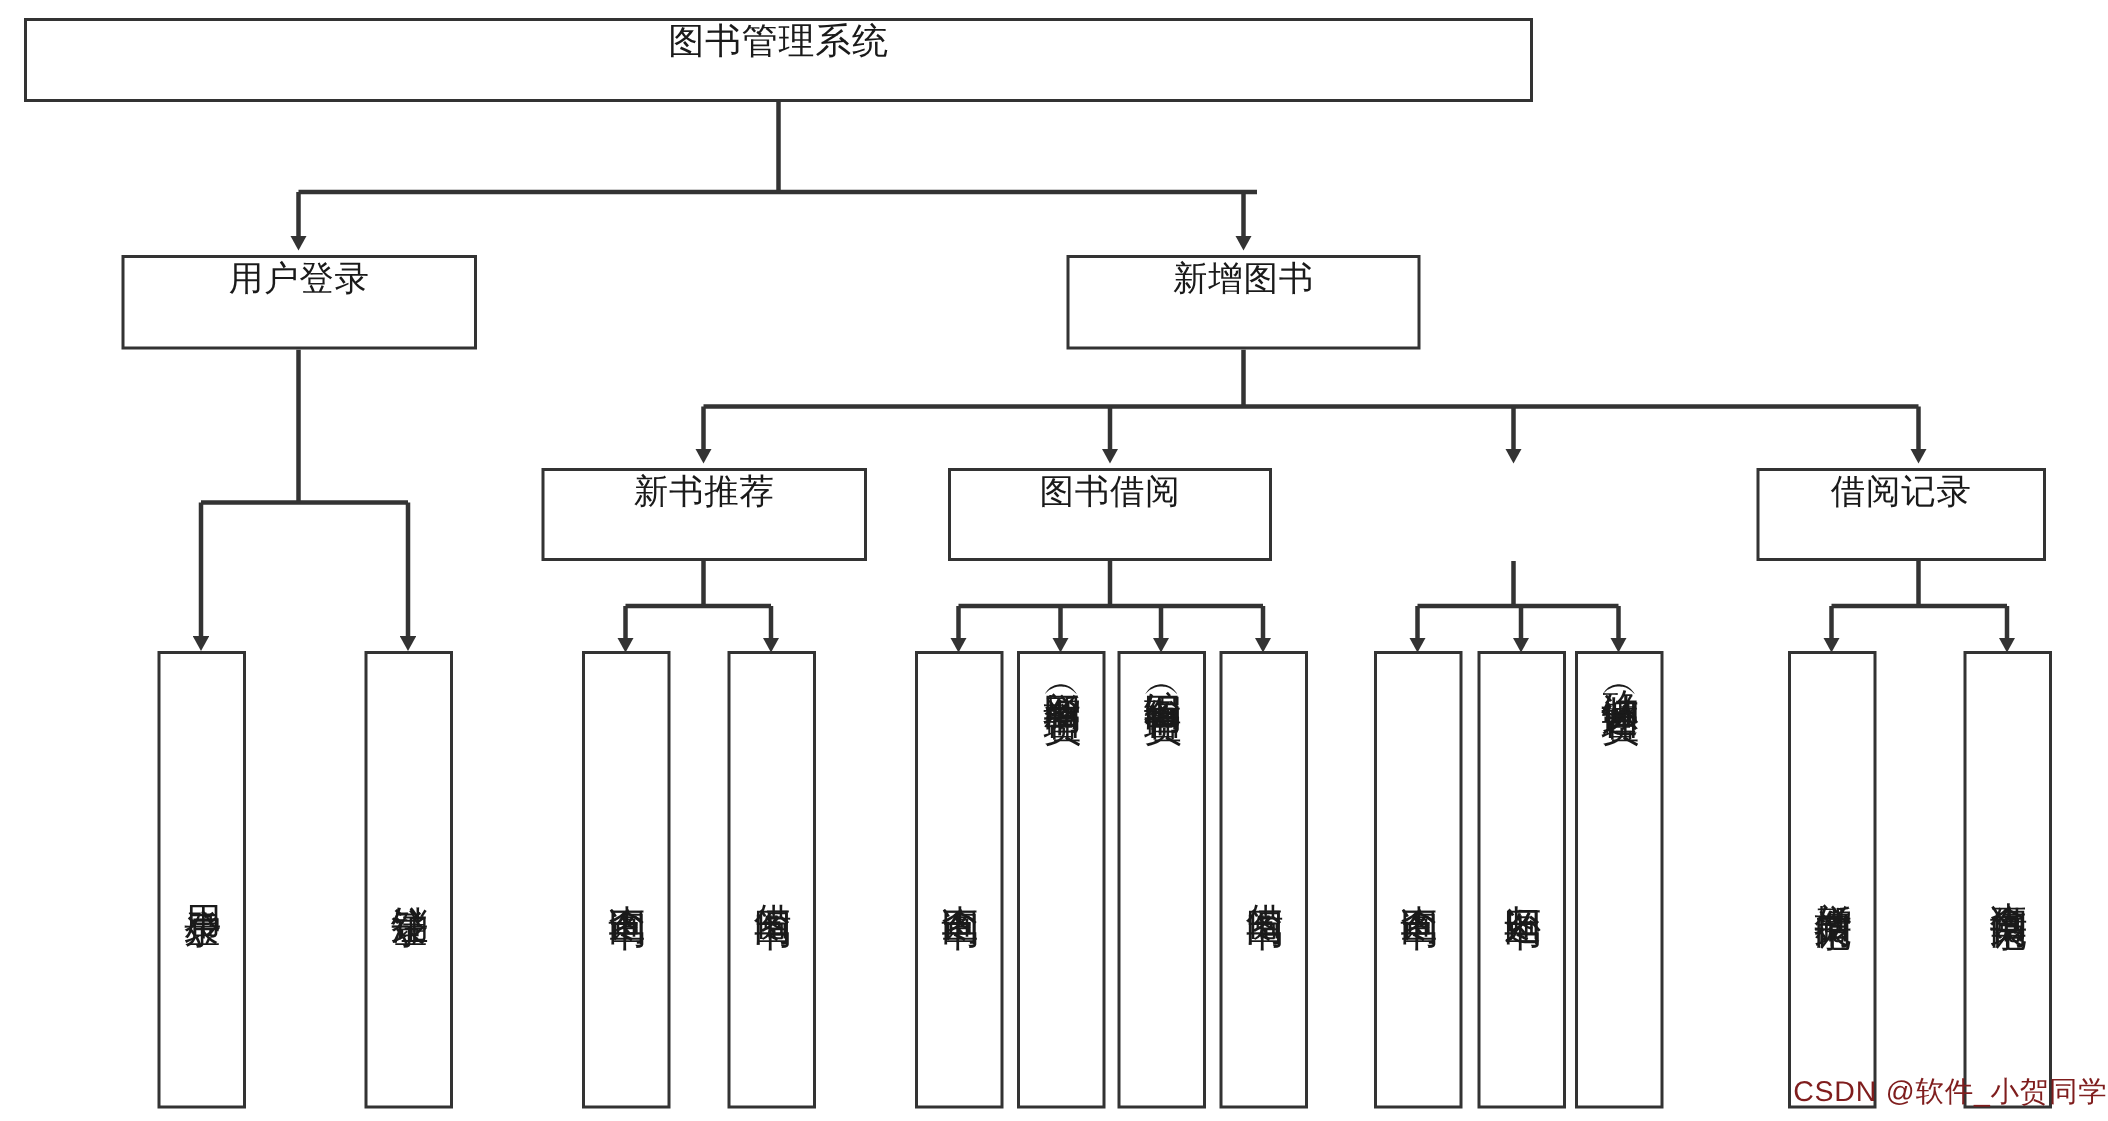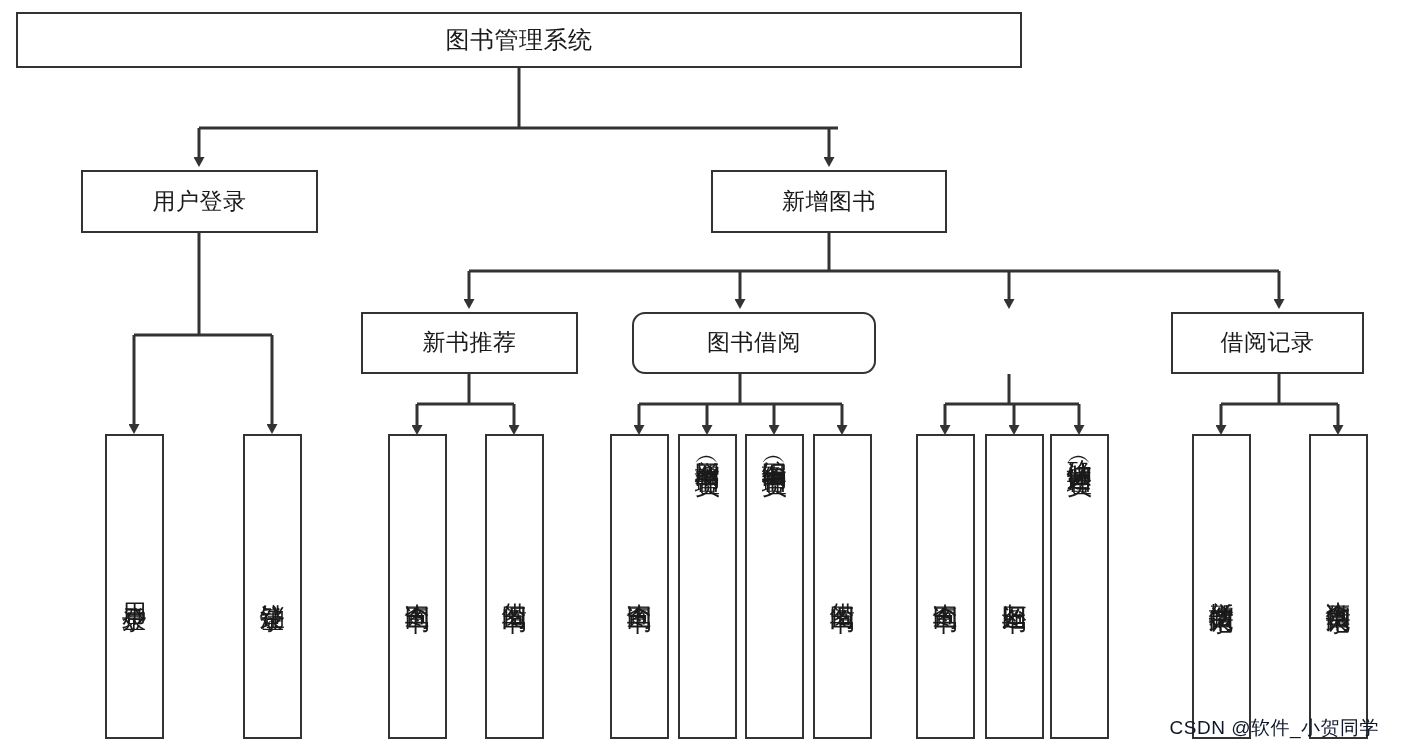--- a/index.html
+++ b/index.html
@@ -32,7 +32,7 @@
     border: 2.5px solid #333333;
     background: #ffffff;
     display: flex;
-    align-items: center;
+    align-items: flex-start;
     justify-content: center;
     color: #1a1a1a;
   }

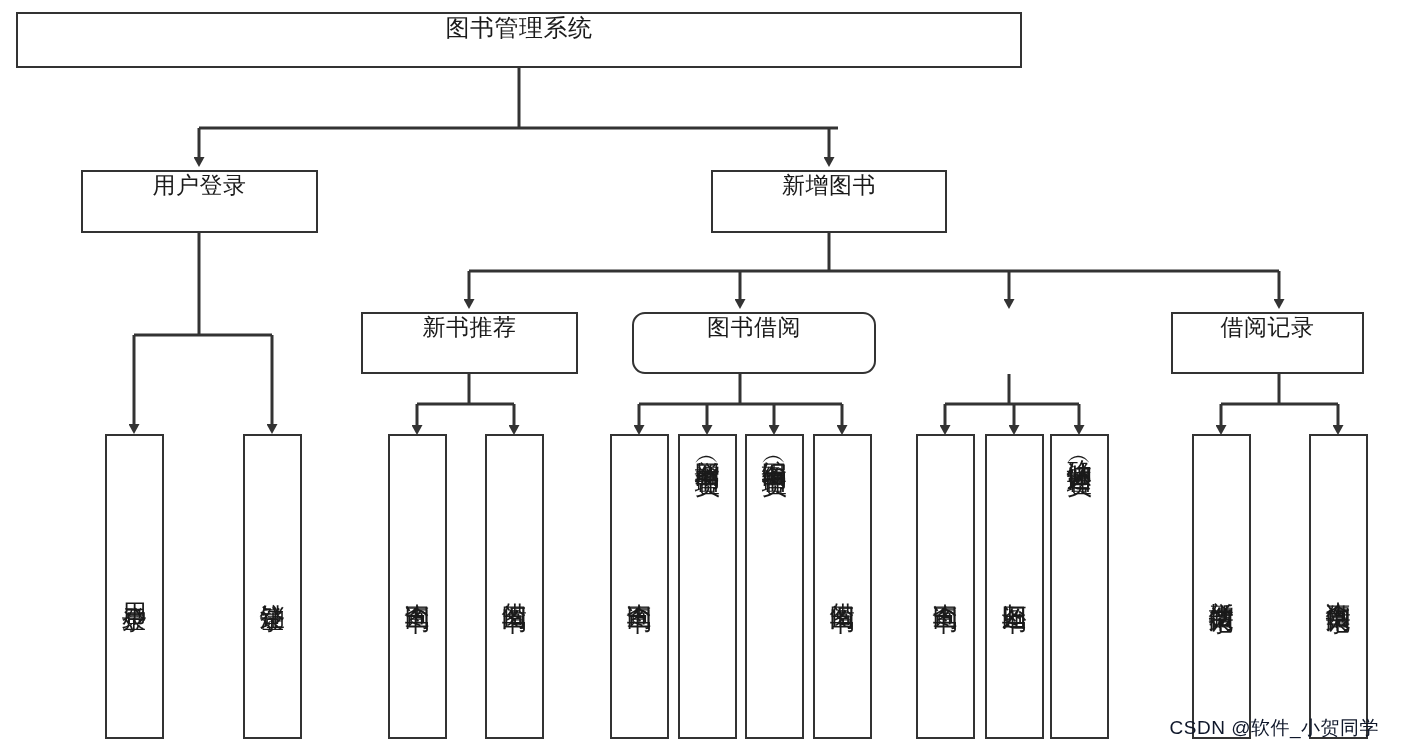--- a/index.html
+++ b/index.html
@@ -144,7 +144,7 @@
   <div class="node horizontal" style="left:361px; top:312px; width:217px; height:62px;">
     <span class="label">新书推荐</span>
   </div>
-  <div class="node horizontal" style="left:632px; top:312px; width:244px; height:62px;border-radius:13px;">
+  <div class="node horizontal" style="left:632px; top:312px; width:216px; height:62px;">
     <span class="label">图书借阅</span>
   </div>
   <div class="node horizontal" style="left:1171px; top:312px; width:193px; height:62px;">

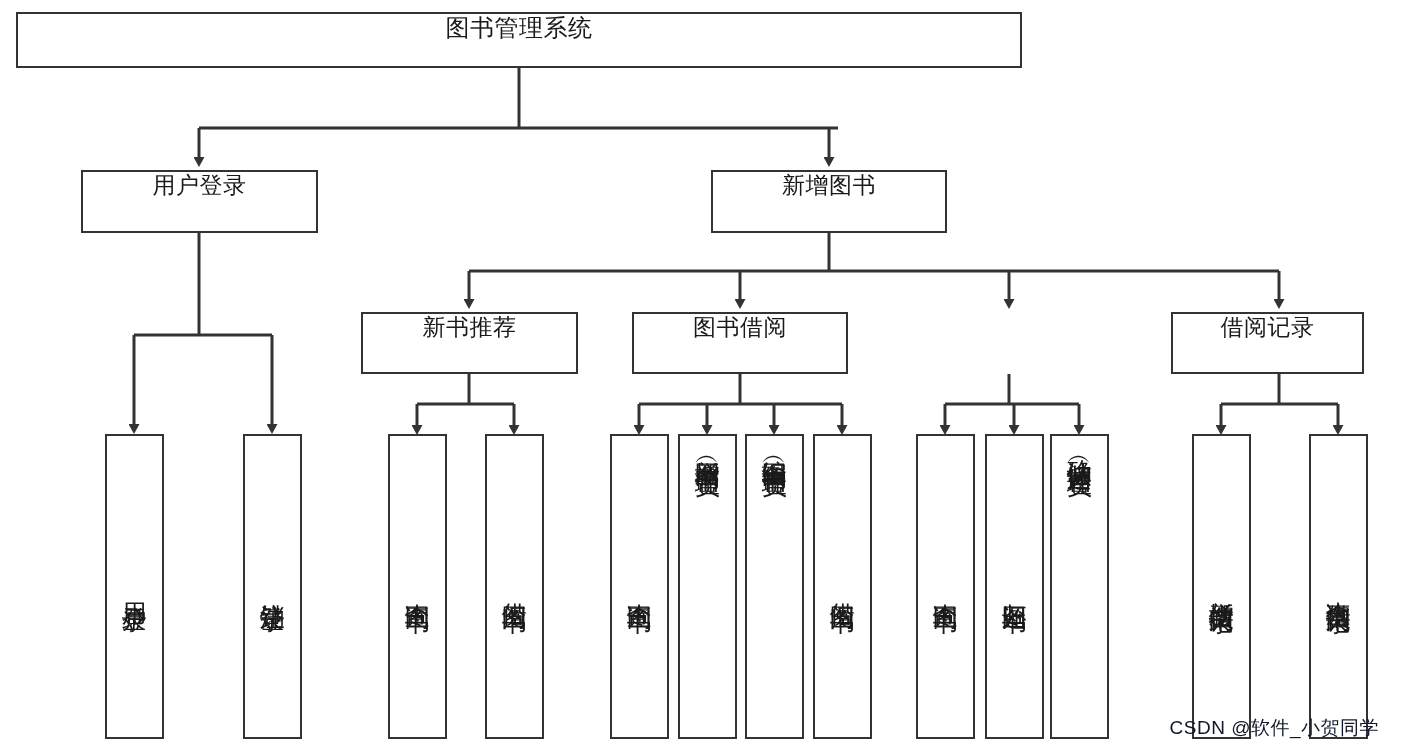--- a/index.html
+++ b/index.html
@@ -67,10 +67,10 @@
   }
   .watermark {
     position: absolute;
-    right: 26px;
+    right: 0;
     bottom: 6px;
     font-size: 19px;
-    color: #0f172a;
+    color: #7f1d1d;
     letter-spacing: 0.5px;
     white-space: nowrap;
   }

